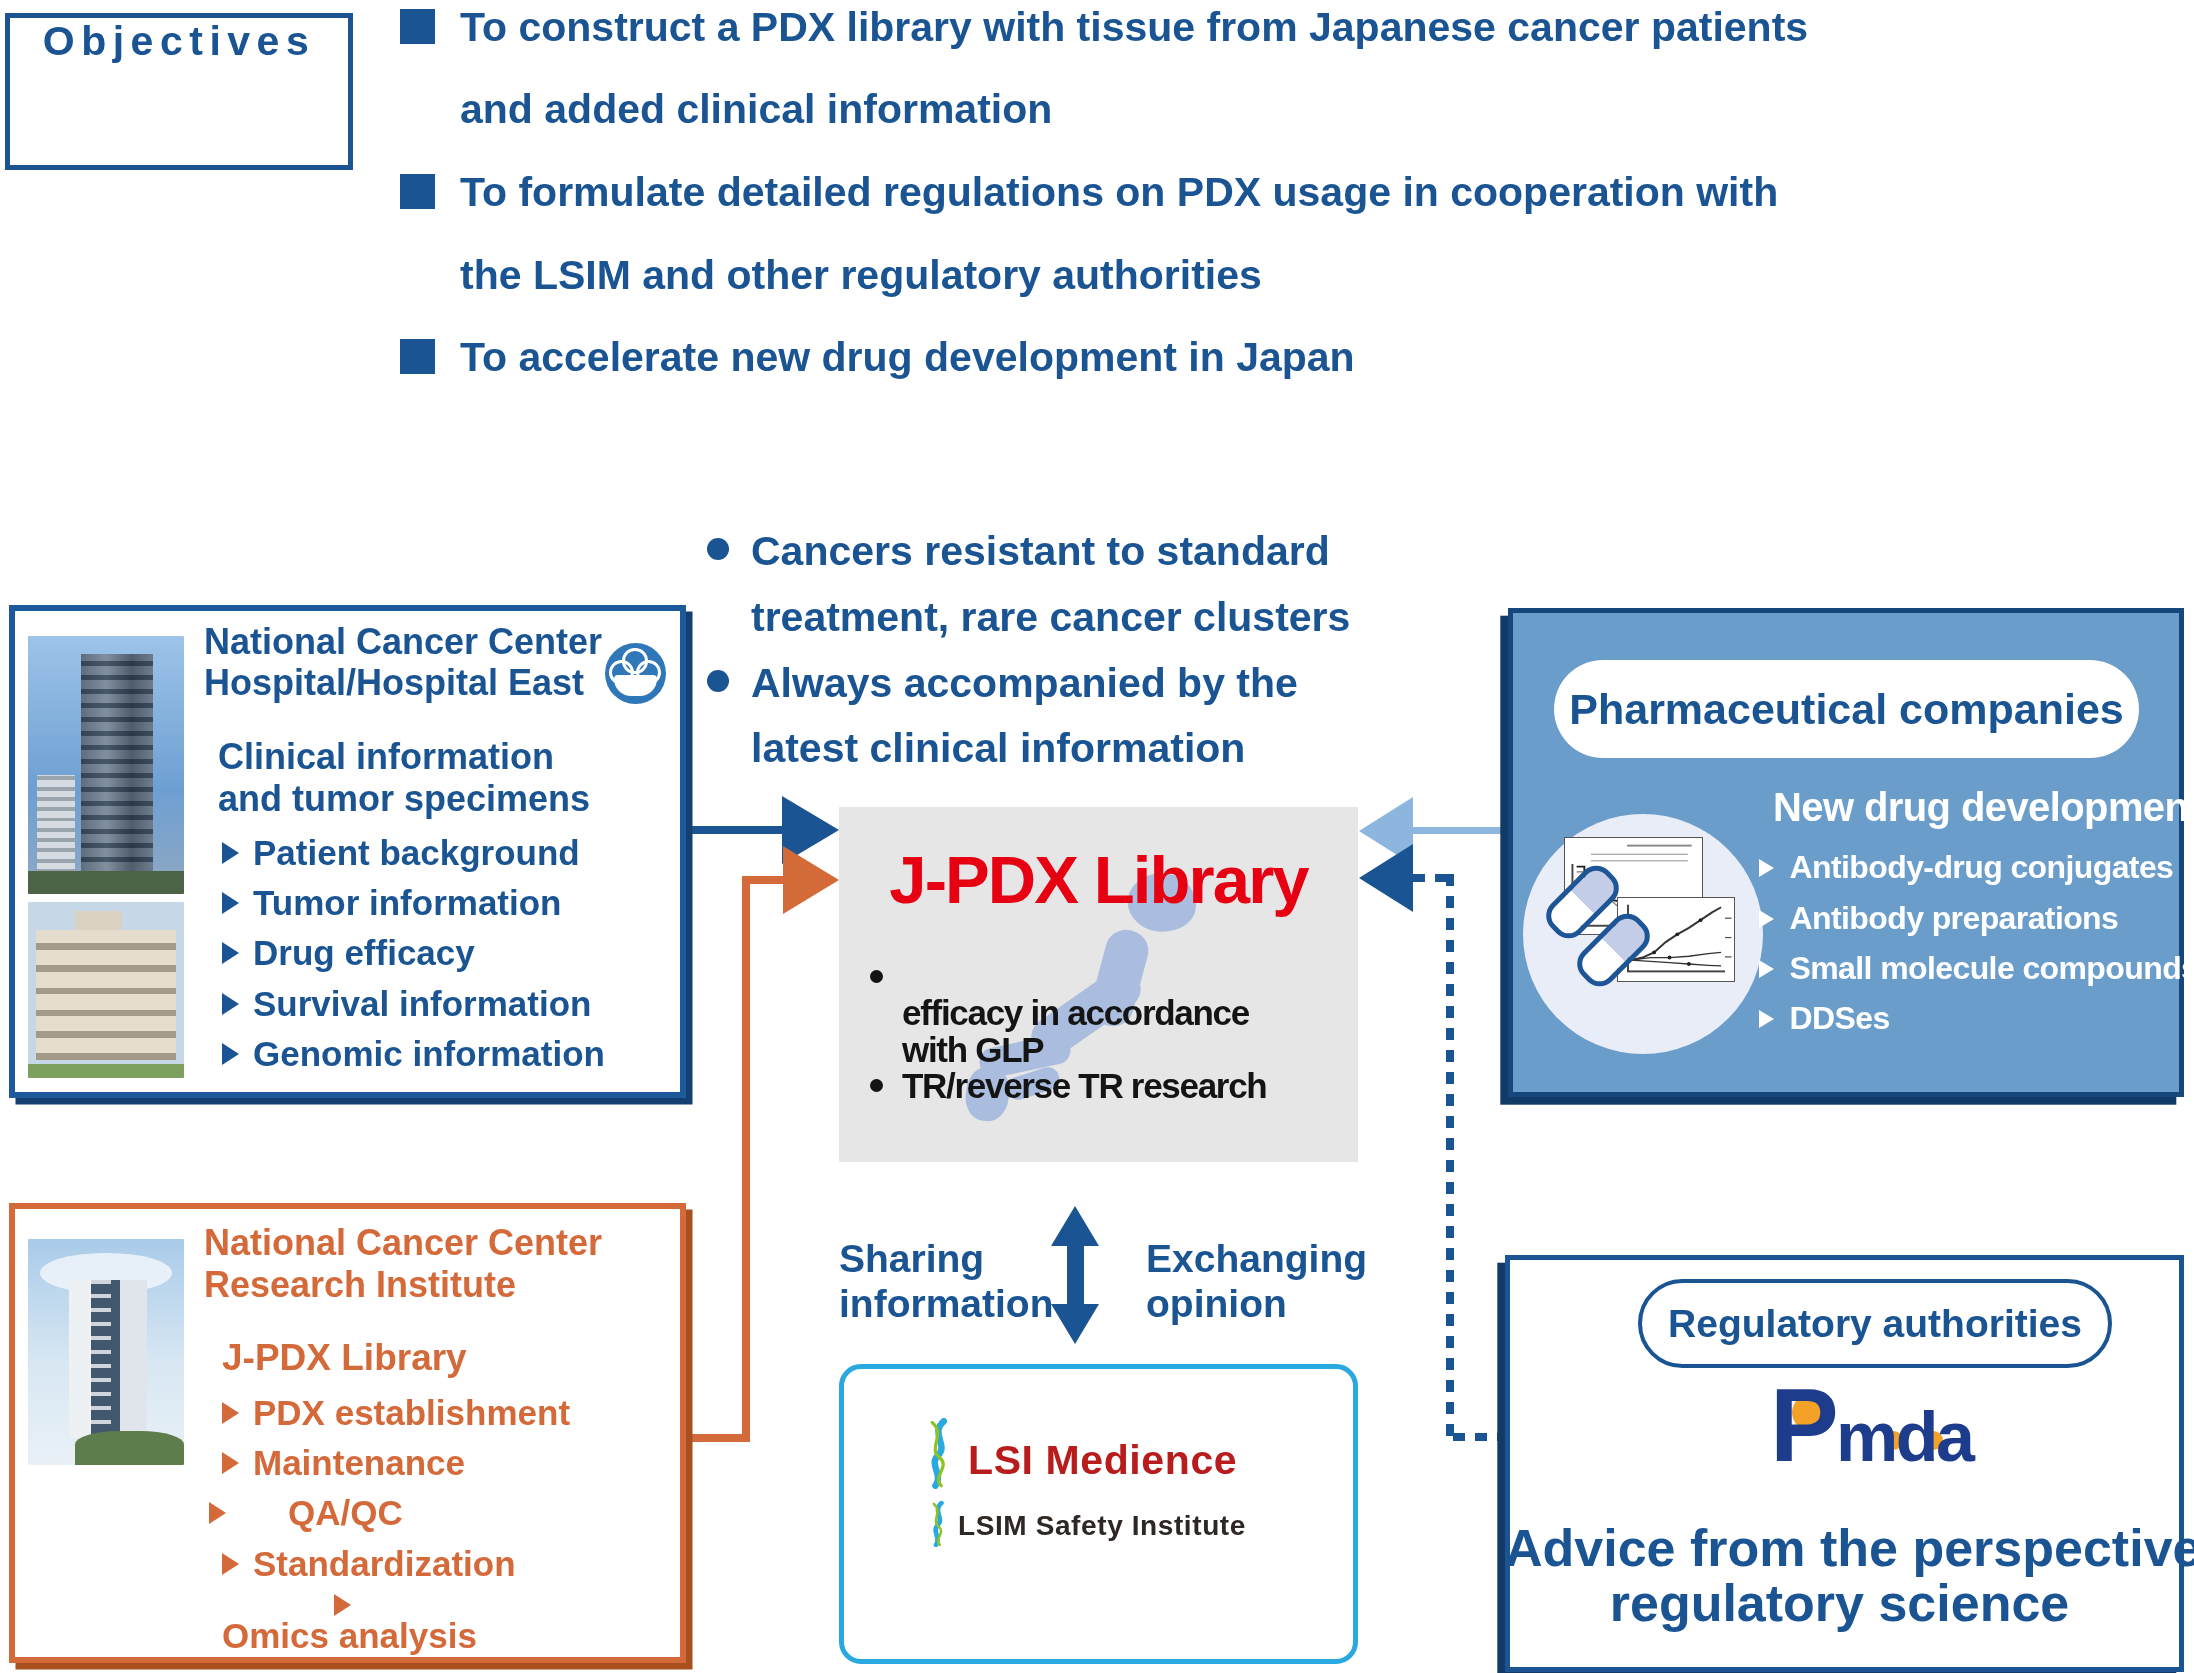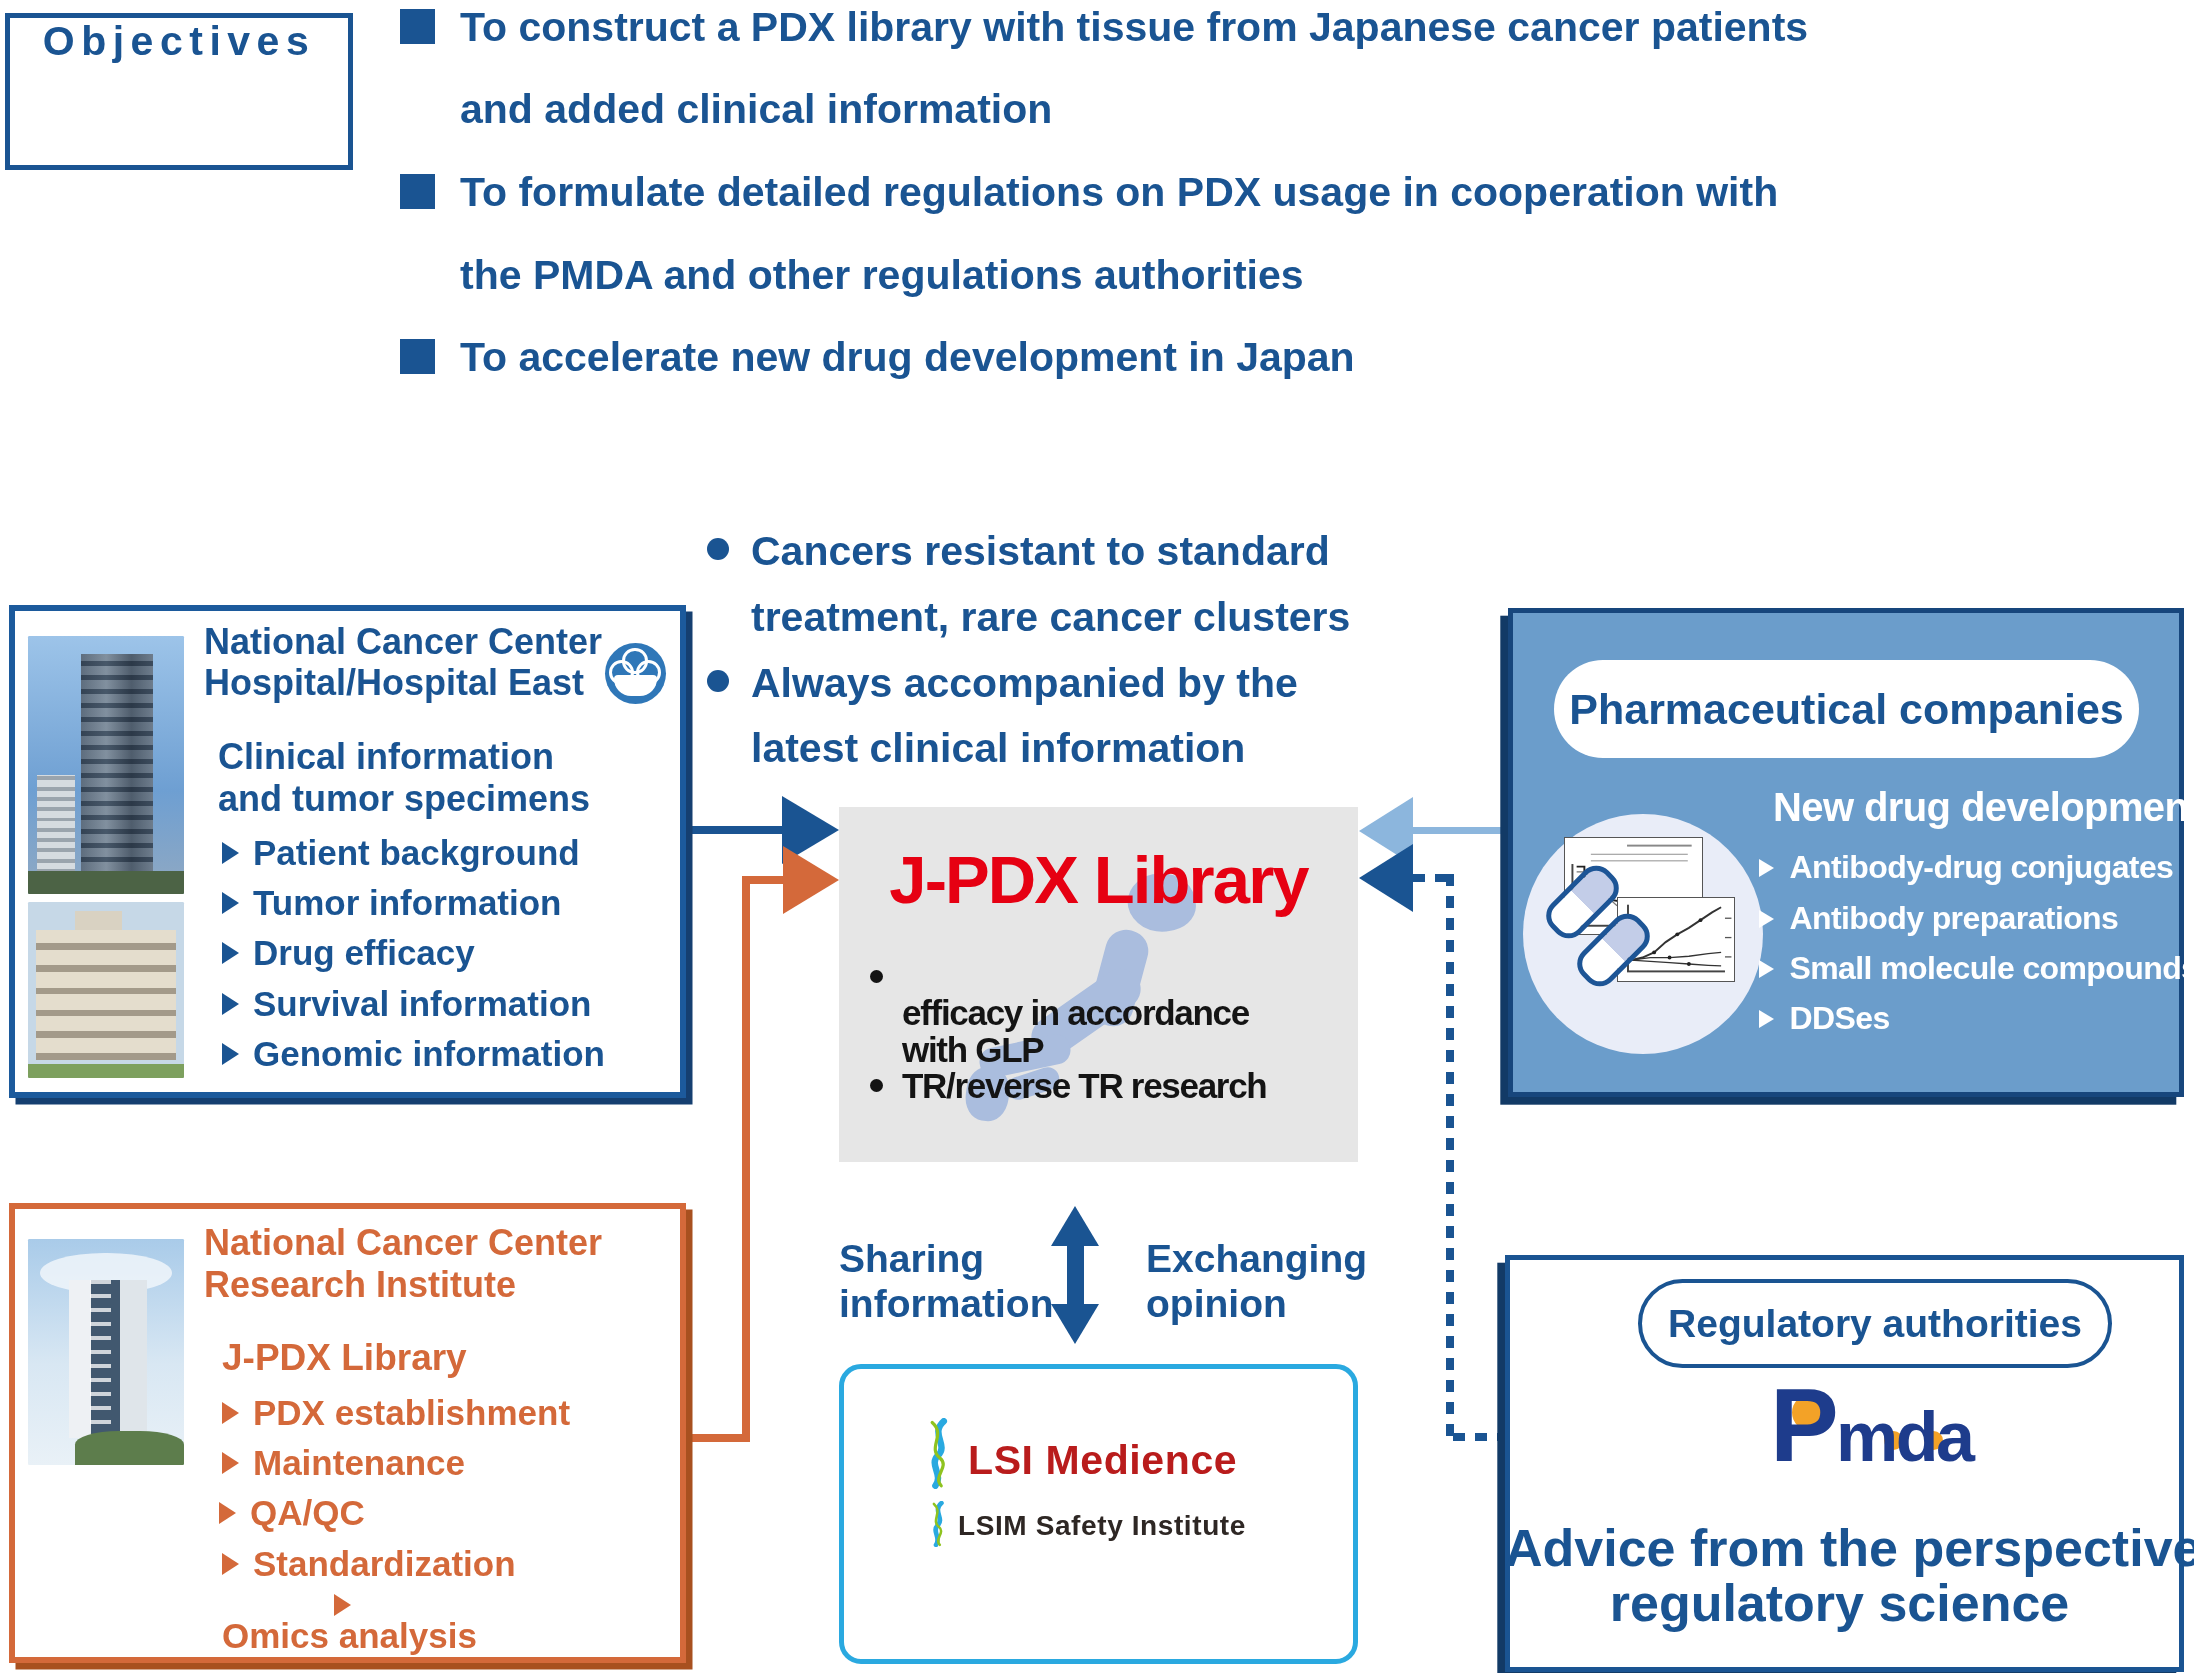--- a/index.html
+++ b/index.html
@@ -114,7 +114,7 @@
 <div class="abs obj-line" style="left:460px;top:86px;">and added clinical information</div>
 <div class="abs sq" style="left:400px;top:174px;"></div>
 <div class="abs obj-line" style="left:460px;top:169px;">To formulate detailed regulations on PDX usage in cooperation with</div>
-<div class="abs obj-line" style="left:460px;top:252px;">the PMDA and other regulations authorities</div>
+<div class="abs obj-line" style="left:460px;top:252px;">the LSIM and other regulatory authorities</div>
 <div class="abs sq" style="left:400px;top:339px;"></div>
 <div class="abs obj-line" style="left:460px;top:334px;">To accelerate new drug development in Japan</div>
 

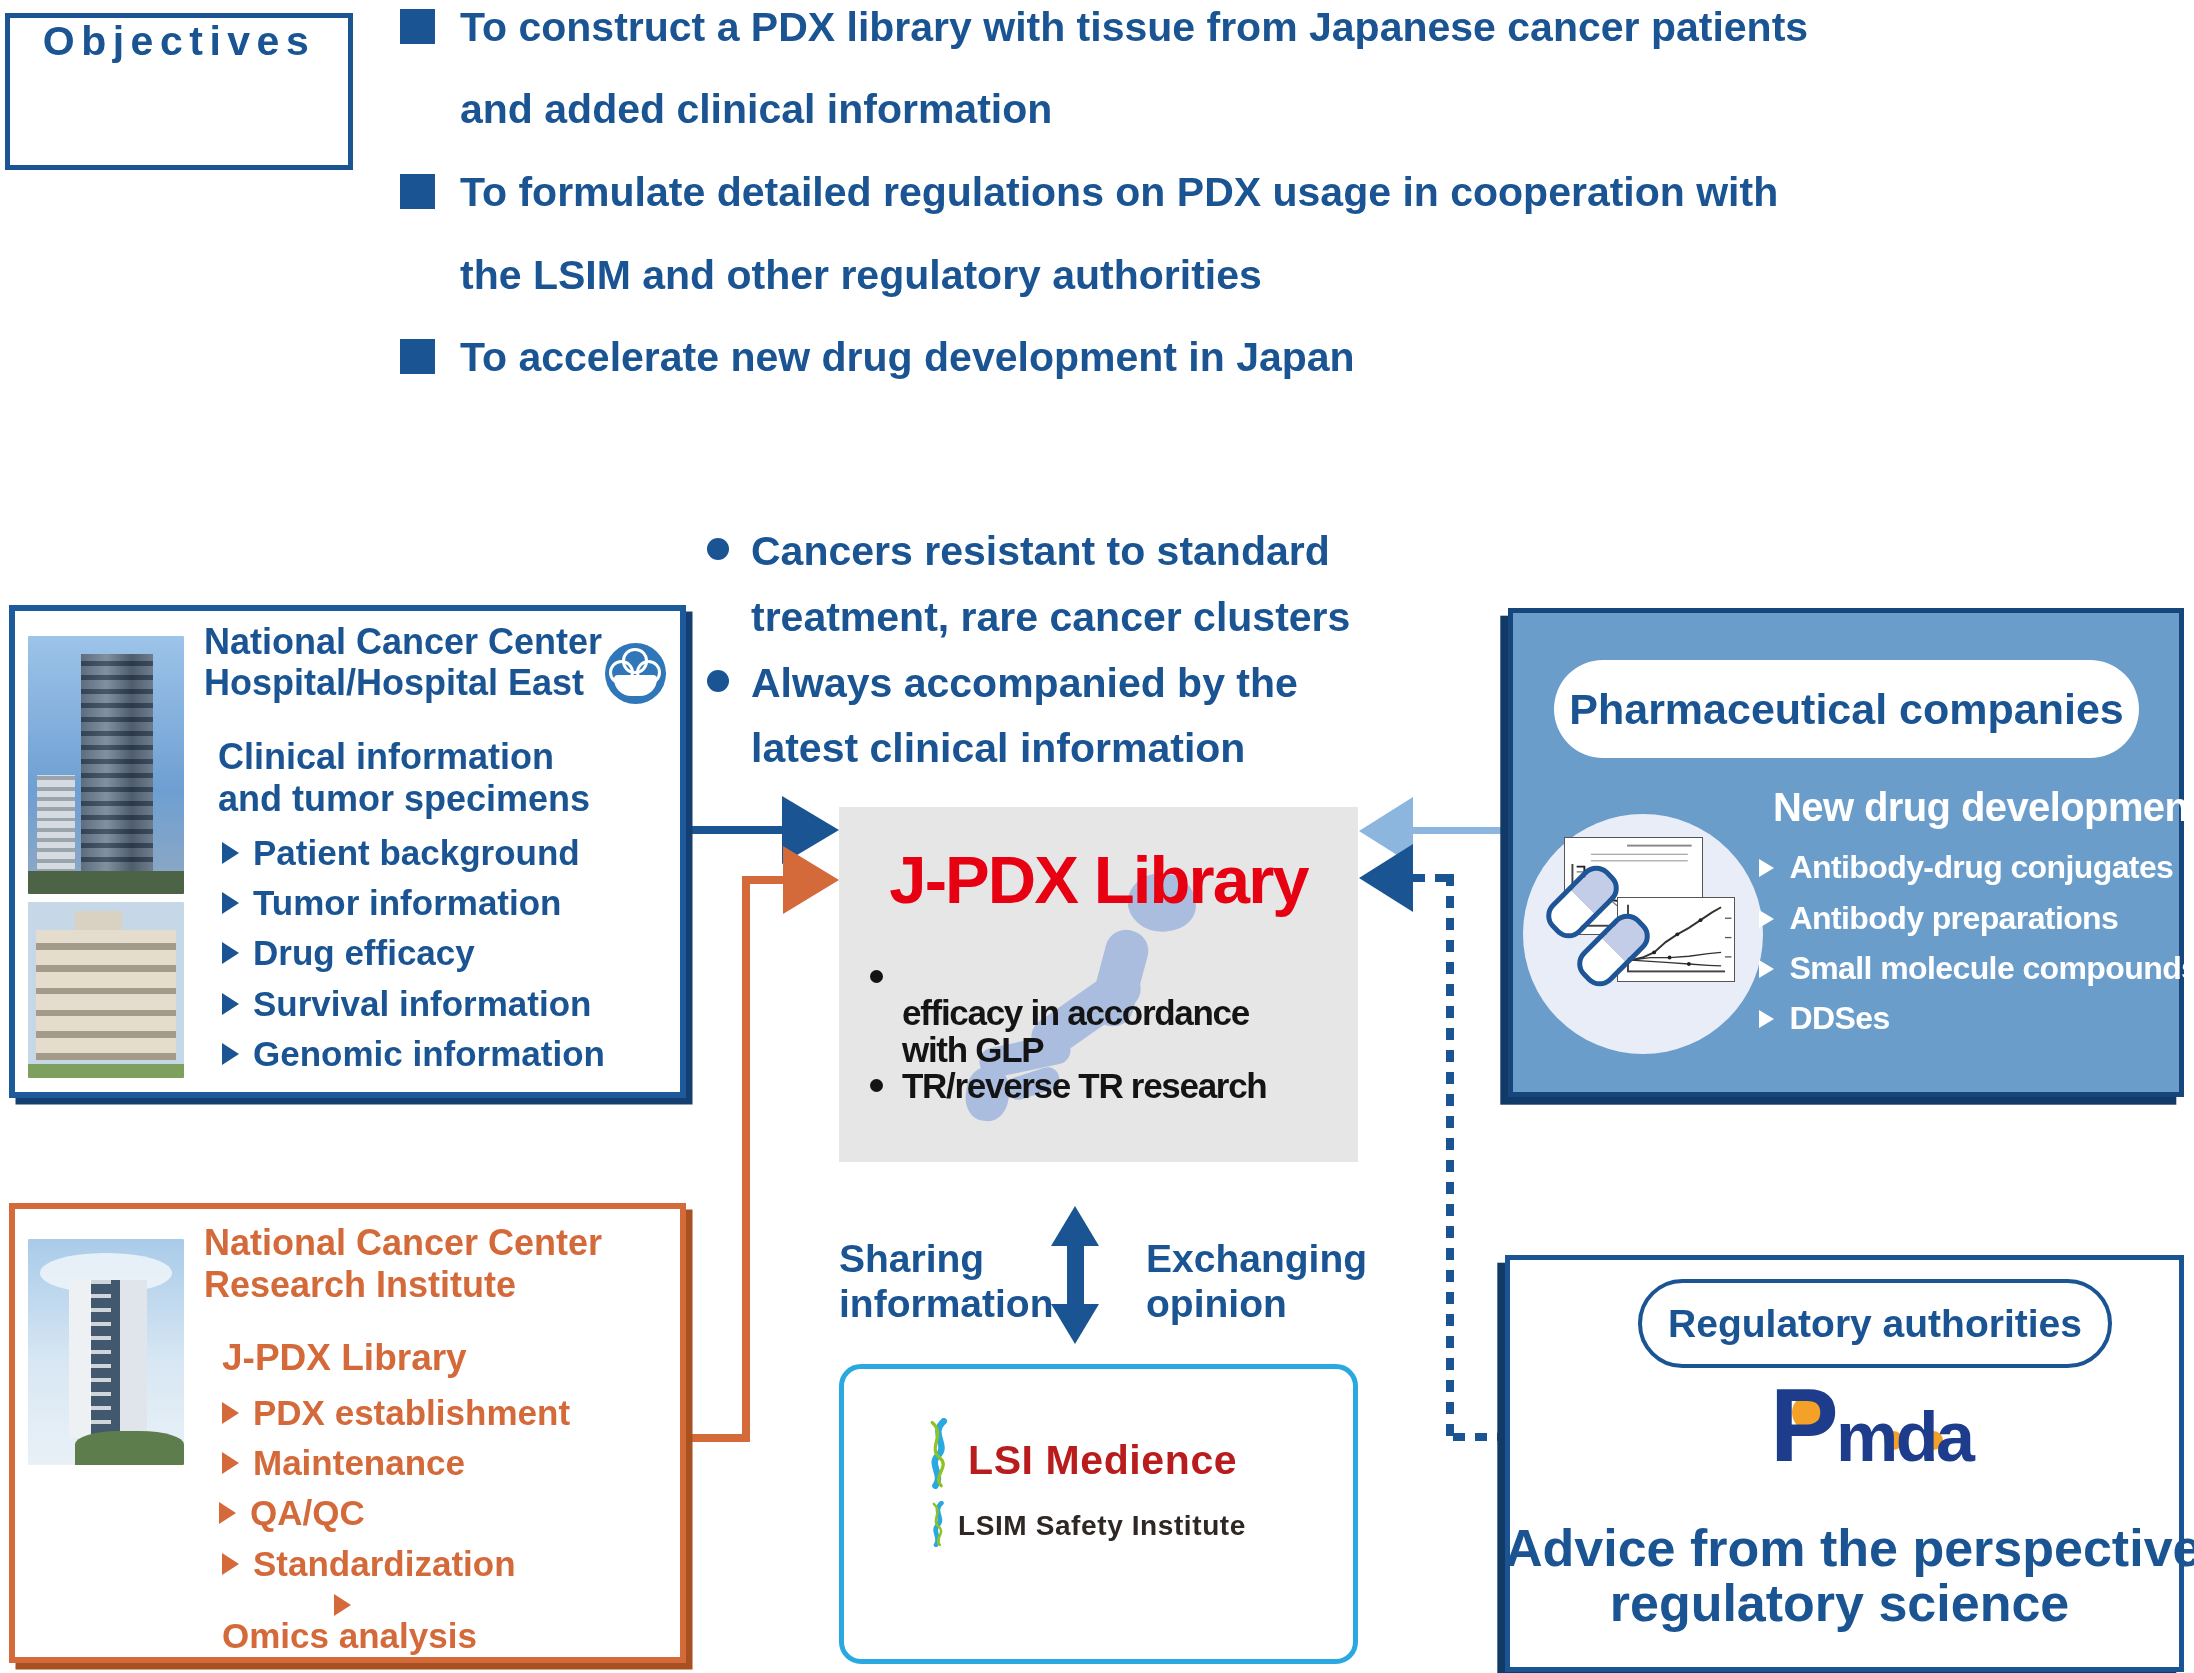--- a/index.html
+++ b/index.html
@@ -210,7 +210,7 @@
     <span class="tri"></span>
     <span class="txt">Maintenance</span>
   </div>
-<div class="abs item orange" style="left:219px;top:1493px;">
+<div class="abs item orange" style="left:209px;top:1493px;gap:48px;">
     <span class="tri"></span>
     <span class="txt">QA/QC</span>
   </div>

